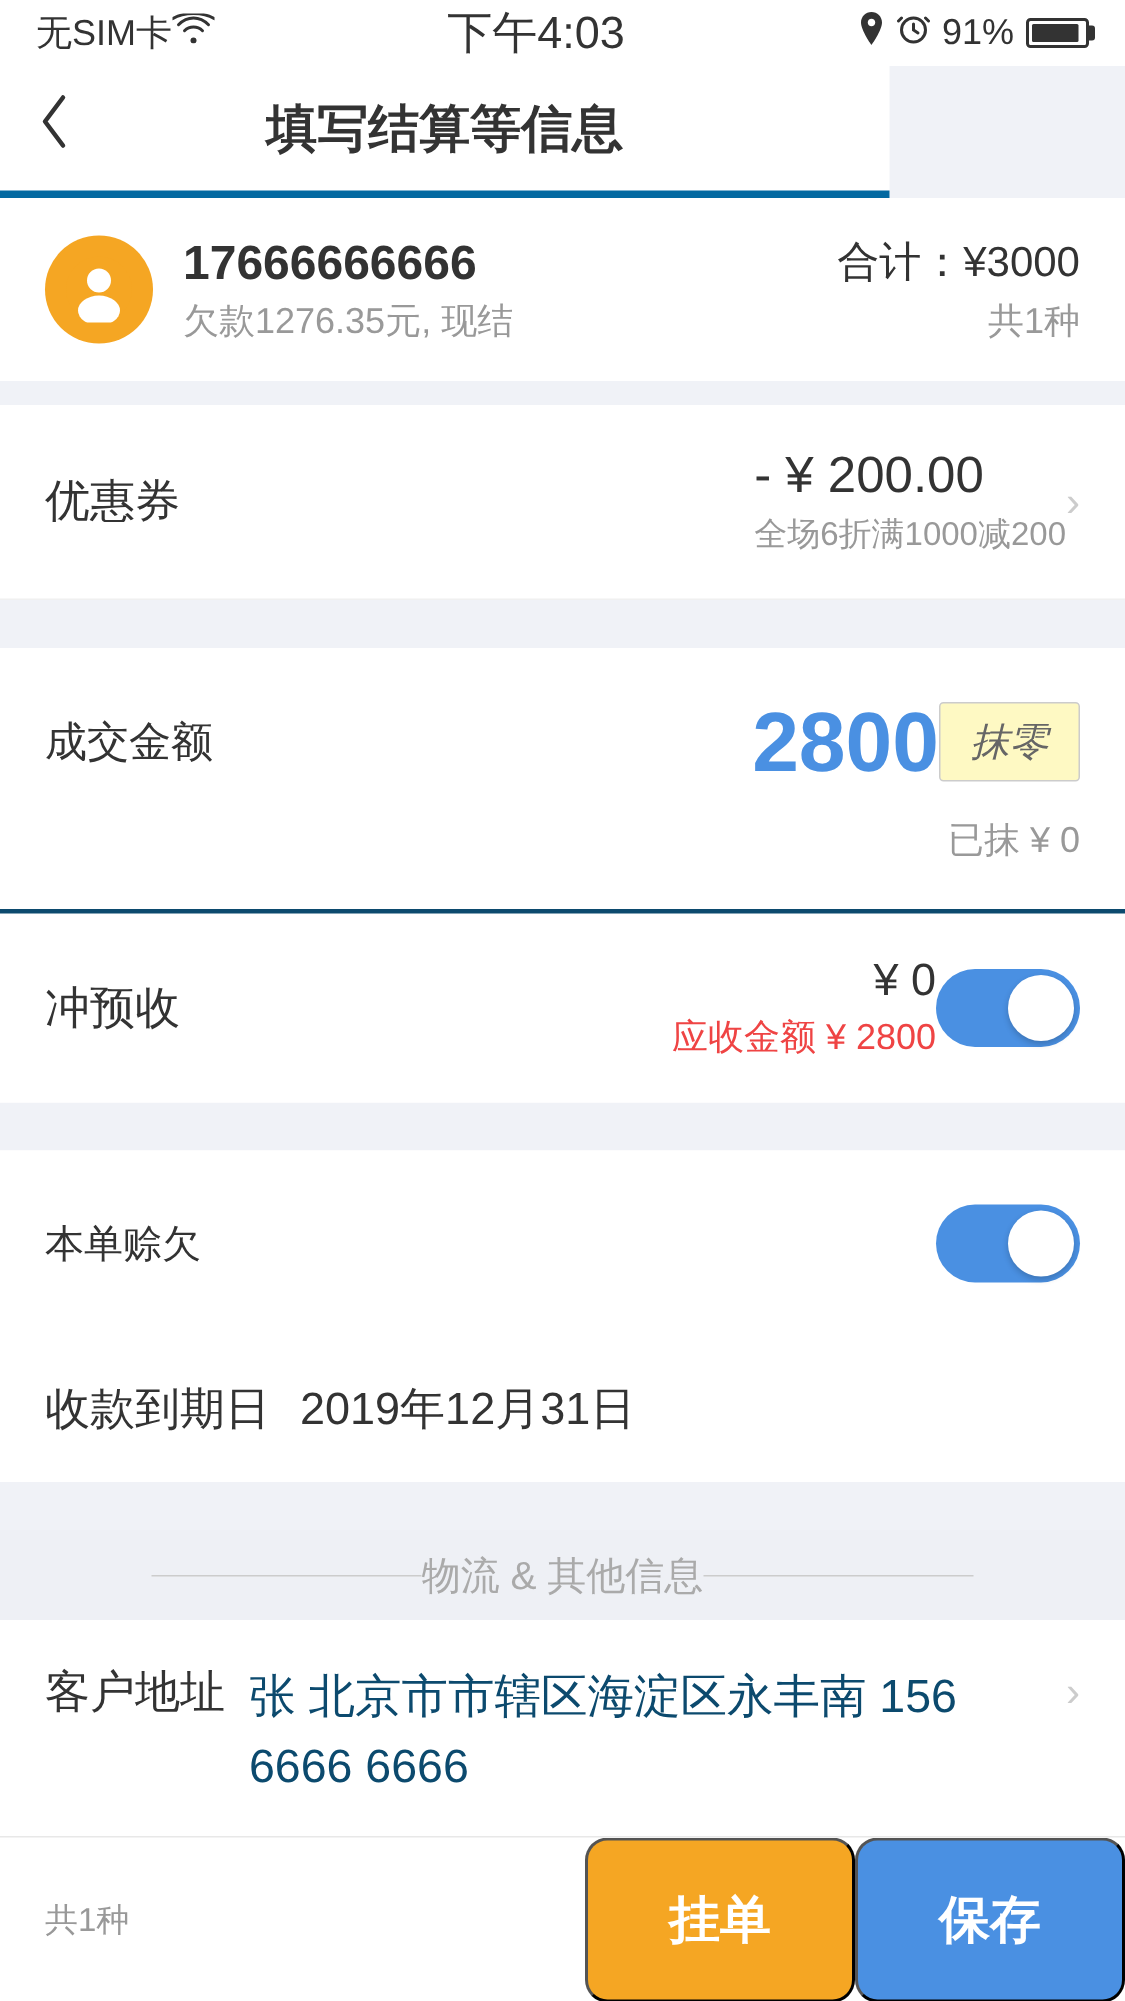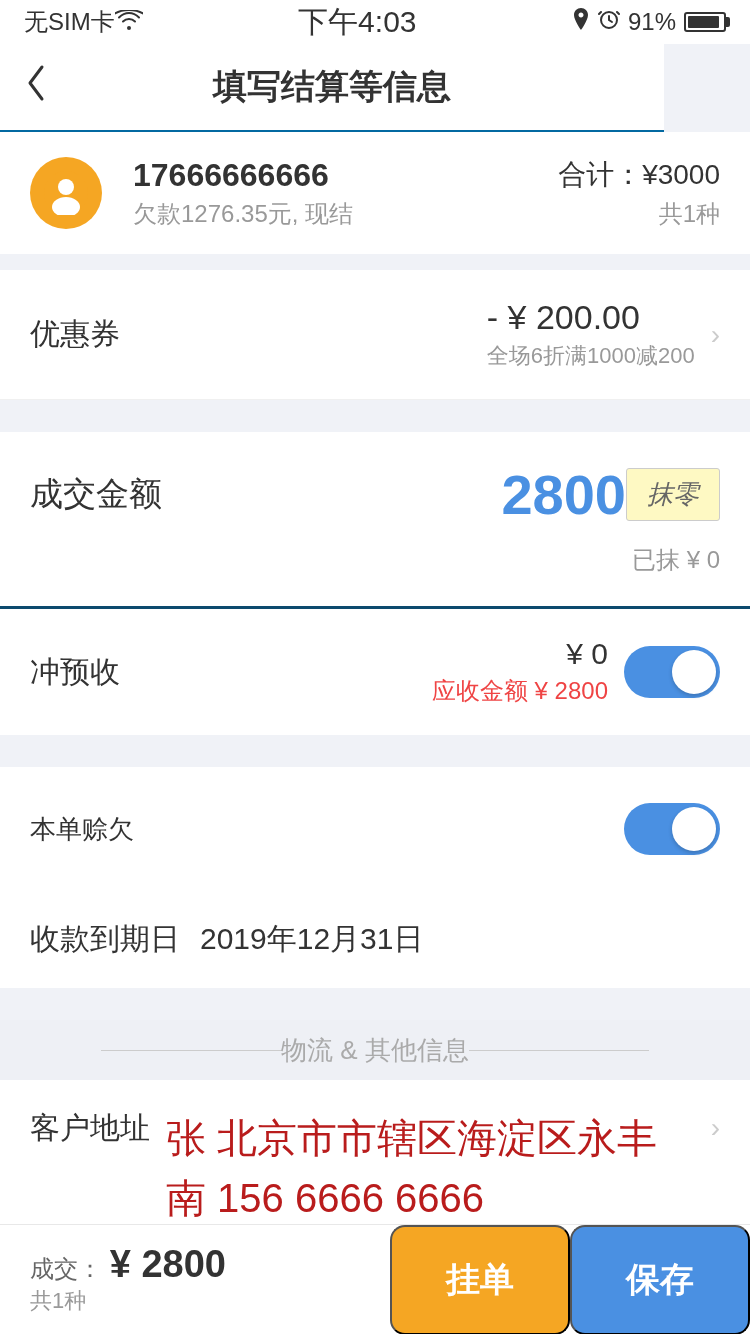--- a/index.html
+++ b/index.html
@@ -31,13 +31,13 @@
 
     
     .nav-bar {
-      width: 664px;
+      width: 593px;
       height: 88px;
       background: #fff;
       display: flex;
       align-items: center;
       justify-content: center;
-      border-bottom: 2px solid #0369a1;
+      border-bottom: 5px solid #0369a1;
       position: relative;
     }
     .nav-back {

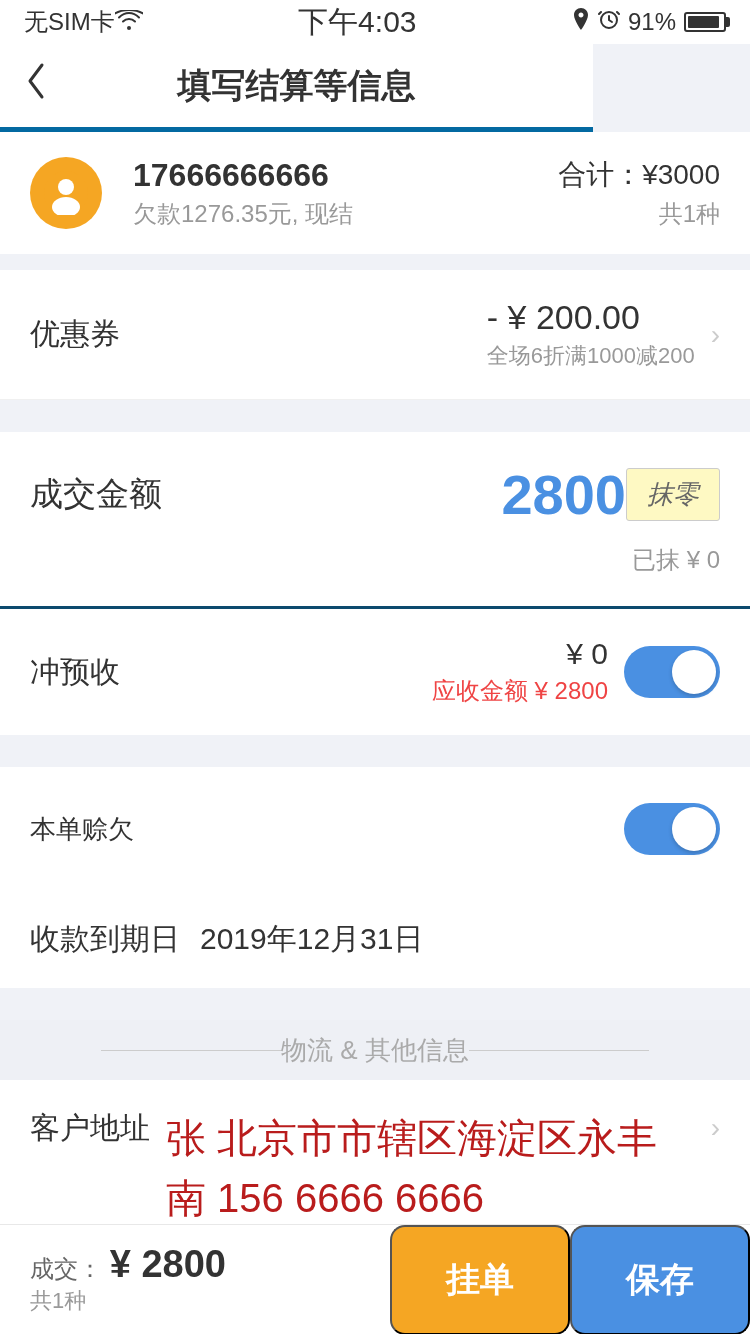--- a/index.html
+++ b/index.html
@@ -73,7 +73,7 @@
       justify-content: space-between;
       background: #fff;
     }
-    .user-left { display: flex; align-items: center; gap: 31px; }
+    .user-left { display: flex; align-items: center; gap: 20px; }
     .avatar {
       width: 72px;
       height: 72px;

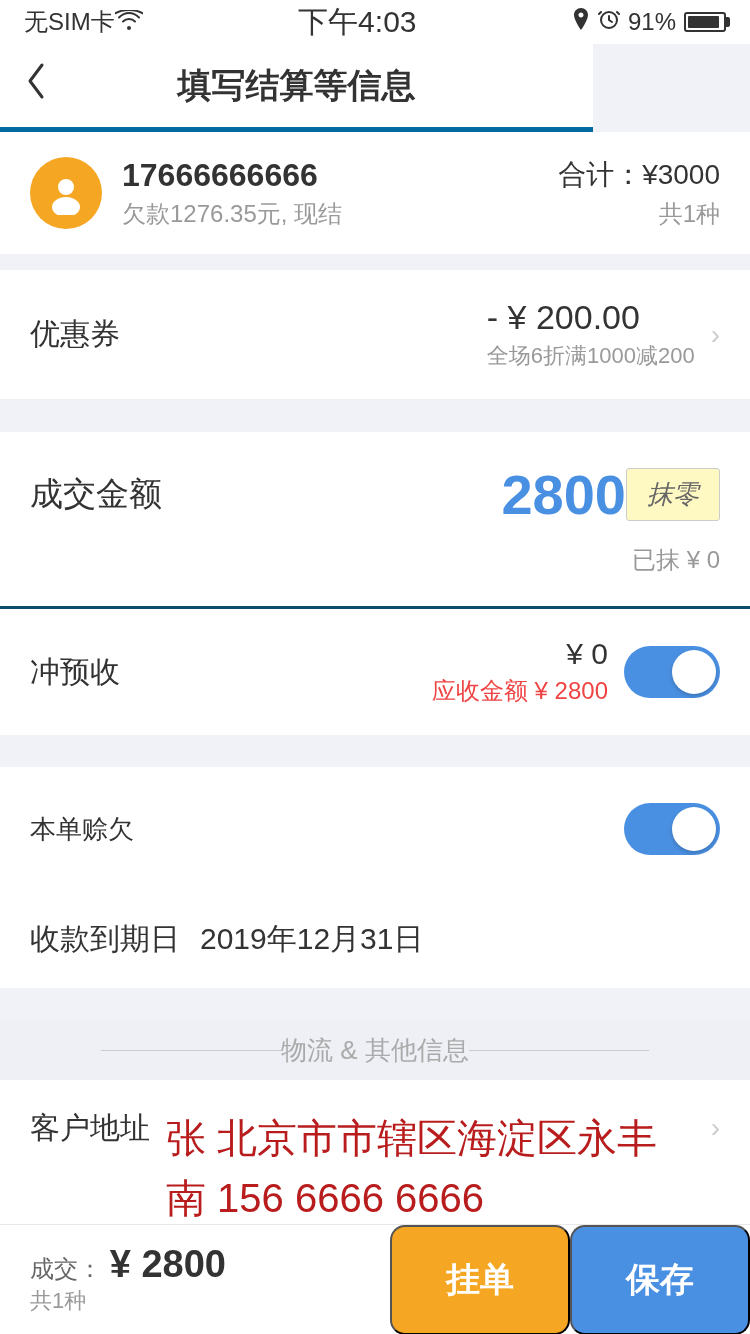--- a/index.html
+++ b/index.html
@@ -98,7 +98,7 @@
       border-bottom: 1px solid #f0f0f0;
     }
     .row-label { font-size: 30px; color: #333; }
-    .row-right { display: flex; align-items: center; gap: 16px; }
+    .row-right { display: flex; align-items: center; gap: 0; }
     .coupon-value { font-size: 34px; color: #333; font-weight: 500; }
     .coupon-sub { font-size: 22px; color: #999; margin-top: 4px; text-align: right; }
     .chevron { font-size: 28px; color: #ccc; }

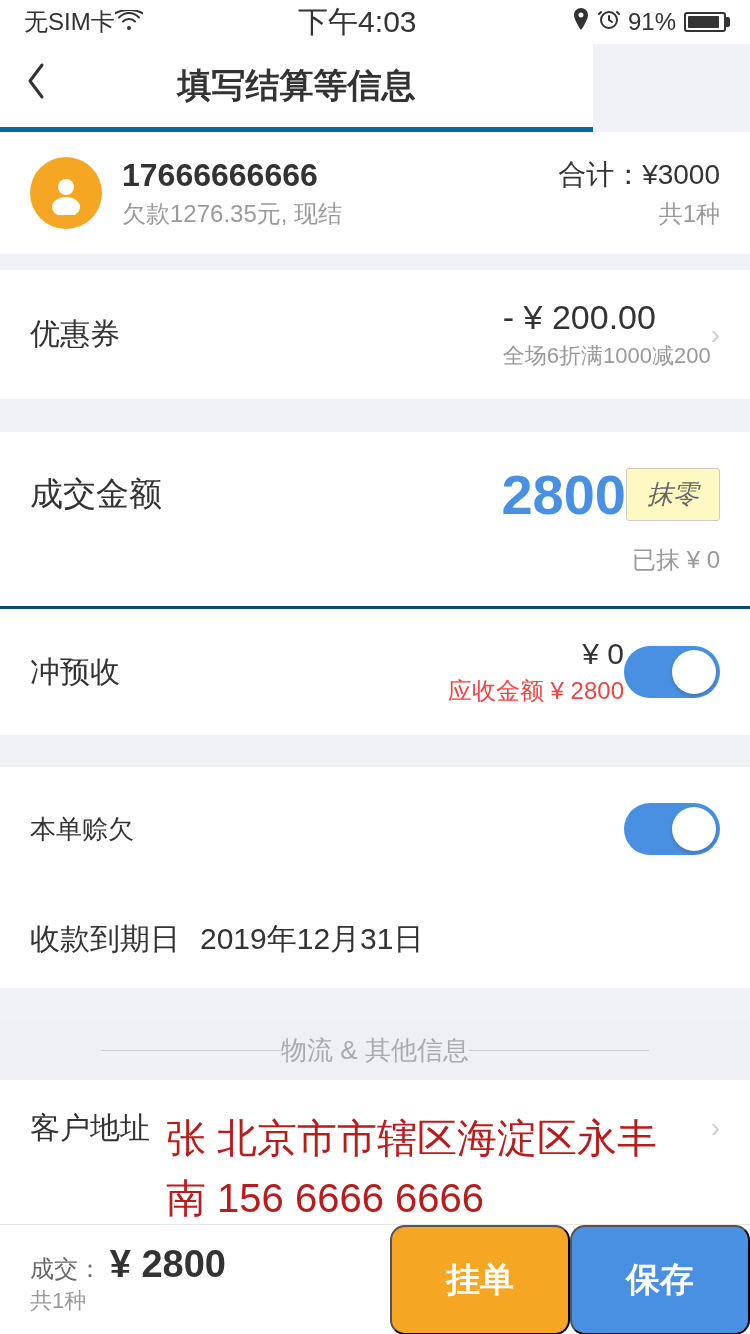--- a/index.html
+++ b/index.html
@@ -117,7 +117,7 @@
       justify-content: space-between;
       margin-bottom: 16px;
     }
-    .amount-label { font-size: 33px; color: #333; }
+    .amount-label { font-size: 28px; color: #333; }
     .amount-right { display: flex; align-items: center; }
     .amount-value { font-size: 56px; color: #4a90e2; font-weight: 700; }
     .round-btn {

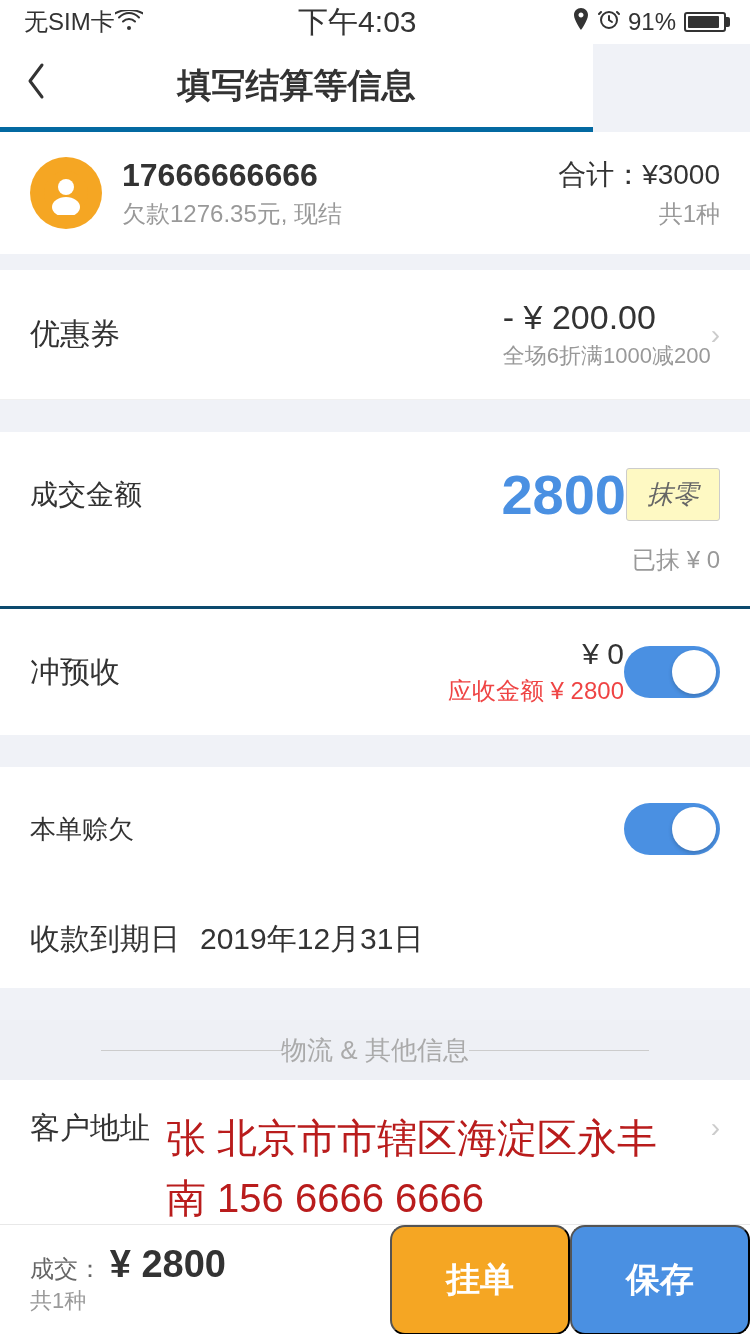--- a/index.html
+++ b/index.html
@@ -212,7 +212,7 @@
       background: #fff;
     }
     .address-label { font-size: 30px; color: #333; min-width: 120px; }
-    .address-value { font-size: 40px; color: #b91c1c; flex: 1; margin: 0 16px; line-height: 1.5; }
+    .address-value { font-size: 31px; color: #0c4a6e; flex: 1; margin: 0 16px; line-height: 1.5; }
     .address-chevron { font-size: 28px; color: #ccc; padding-top: 4px; }
 
     

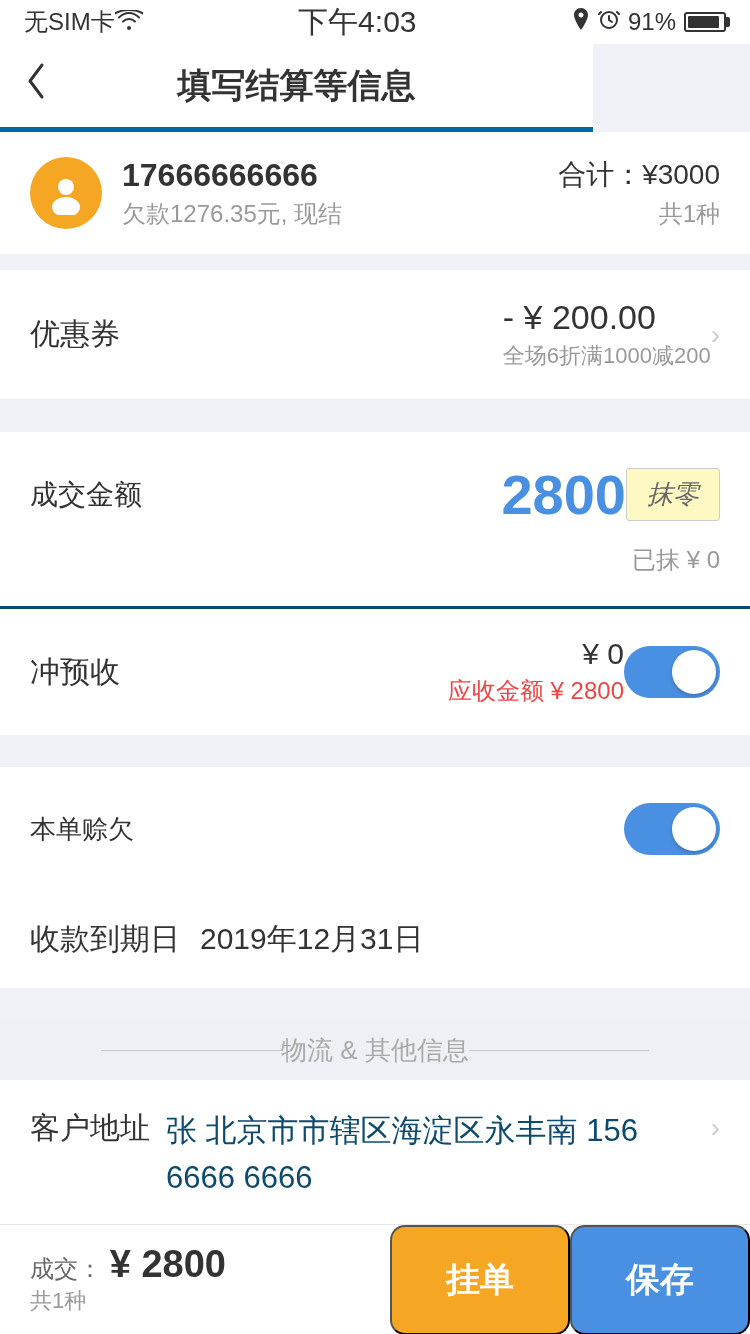--- a/index.html
+++ b/index.html
@@ -437,10 +437,6 @@
 
 <div class="footer">
   <div class="footer-info">
-    <div>
-      <span class="footer-label">成交：</span>
-      <span class="footer-amount">¥ 2800</span>
-    </div>
     <div class="footer-count">共1种</div>
   </div>
   <button class="footer-btn btn-hold">挂单</button>

